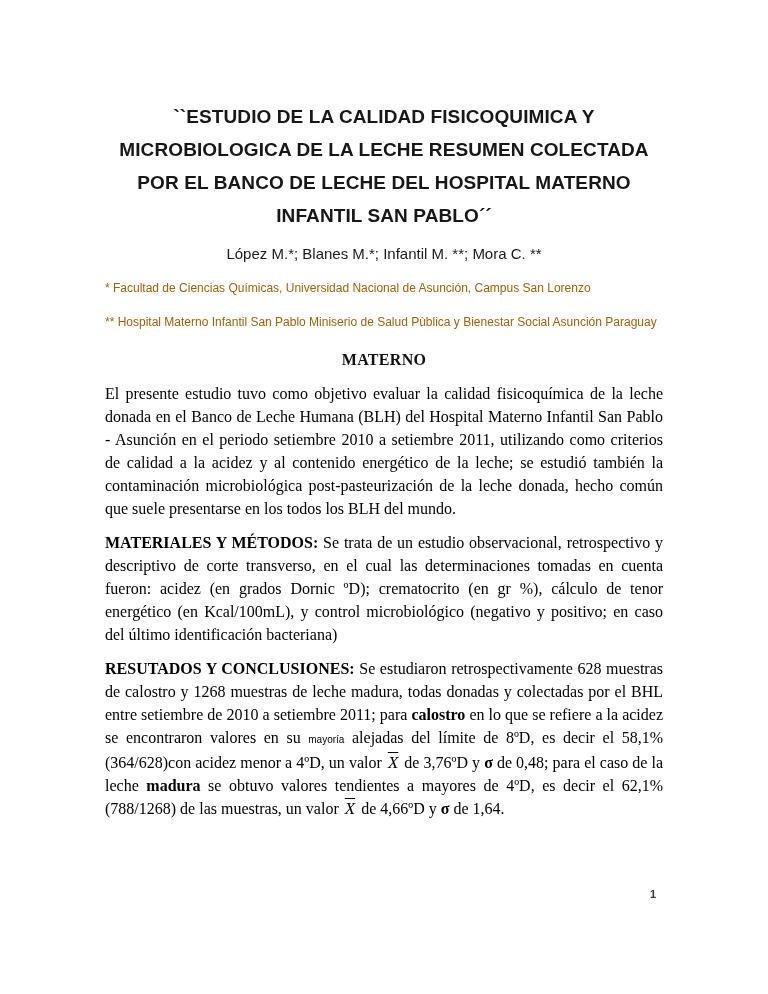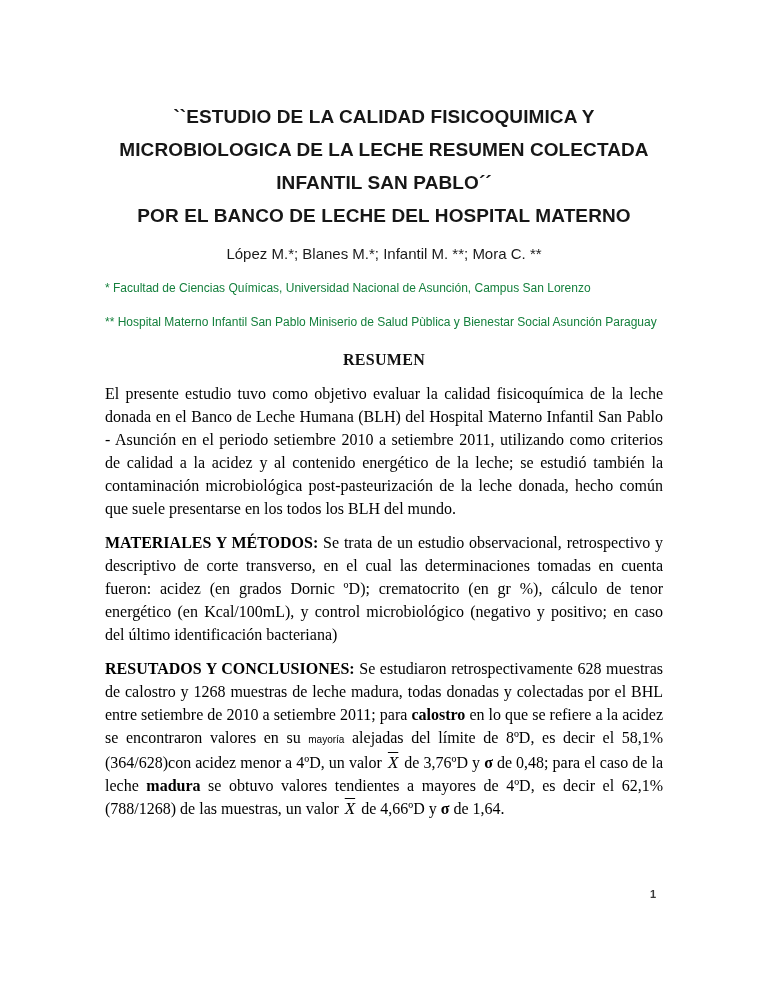--- a/index.html
+++ b/index.html
@@ -97,8 +97,8 @@
     <h1 class="title">
       <div class="title-line">``ESTUDIO DE LA CALIDAD FISICOQUIMICA Y</div>
       <div class="title-line">MICROBIOLOGICA DE LA LECHE RESUMEN COLECTADA</div>
+      <div class="title-line">POR EL BANCO DE LECHE DEL HOSPITAL MATERNO</div>
       <div class="title-line">INFANTIL SAN PABLO´´</div>
-      <div class="title-line">POR EL BANCO DE LECHE DEL HOSPITAL MATERNO</div>
     </h1>
 
     <div class="authors">López M.*; Blanes M.*; Infantil M. **; Mora C. **</div>

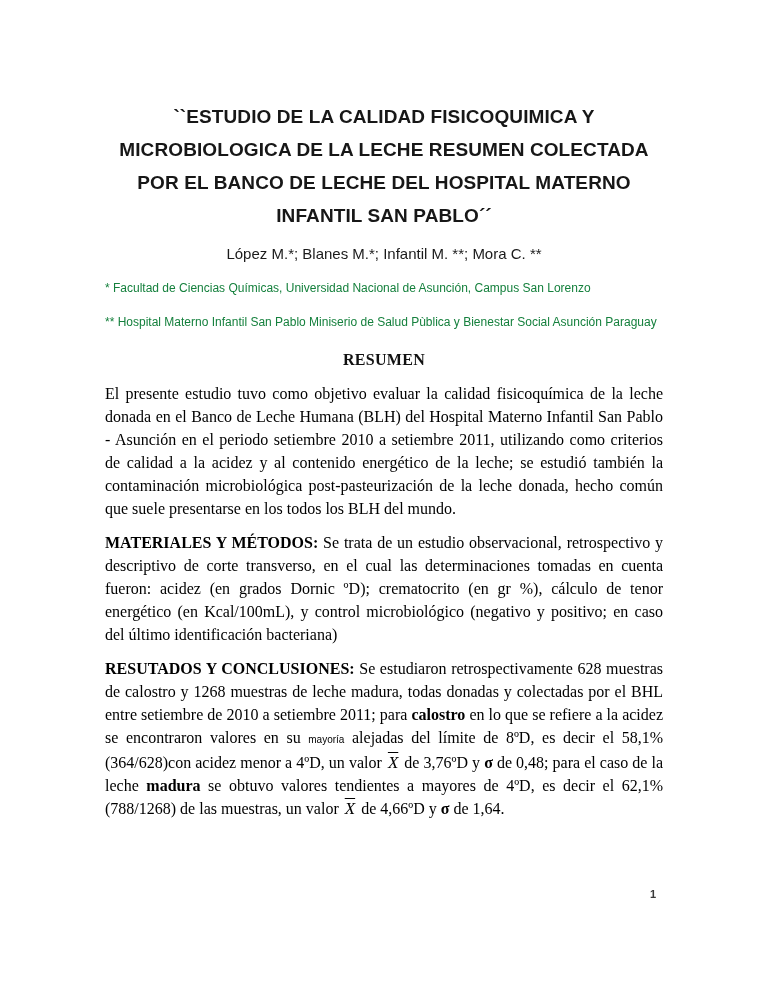--- a/index.html
+++ b/index.html
@@ -42,7 +42,7 @@
     font-size: 12px;
     line-height: 22px;
     text-align: left;
-    color: #15803d;
+    color: #a16207;
   }
   .section-heading-centered {
     margin-top: 15px;

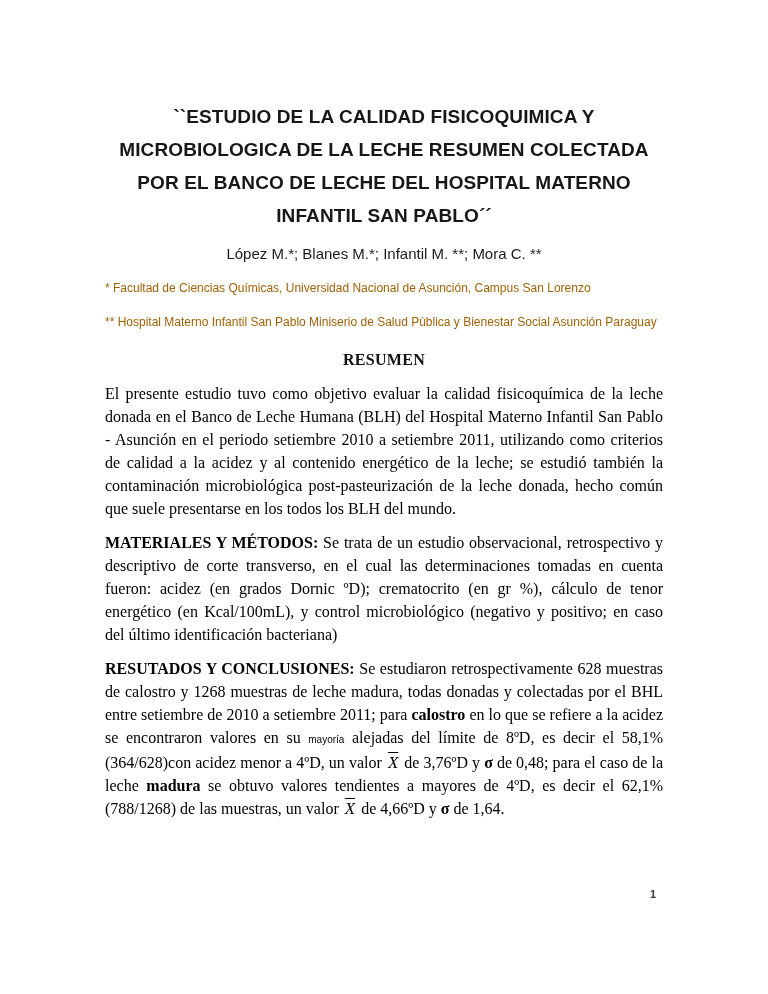--- a/index.html
+++ b/index.html
@@ -106,7 +106,7 @@
     <div class="affiliation">* Facultad de Ciencias Químicas, Universidad Nacional de Asunción, Campus San Lorenzo</div>
     <div class="affiliation">** Hospital Materno Infantil San Pablo Miniserio de Salud Pùblica y Bienestar Social Asunción Paraguay</div>
 
-    <div class="section-heading-centered">RESUMEN</div>
+    <div class="section-heading-centered">MATERNO</div>
 
     <p class="body-par">El presente estudio tuvo como objetivo evaluar la calidad fisicoquímica de la leche donada en el Banco de Leche Humana (BLH) del Hospital Materno Infantil San Pablo - Asunción en el periodo setiembre 2010 a setiembre 2011, utilizando como criterios de calidad a la acidez y al contenido energético de la leche; se estudió también la contaminación microbiológica post-pasteurización de la leche donada, hecho común que suele presentarse en los todos los BLH del mundo.</p>
 

